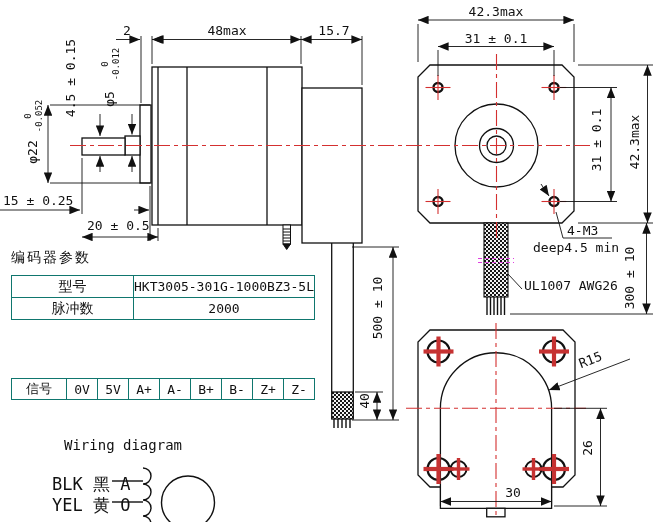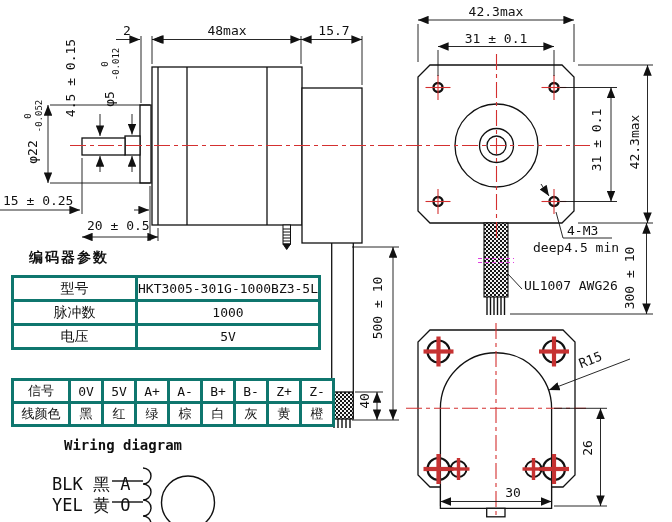--- a/index.html
+++ b/index.html
@@ -259,7 +259,7 @@
   </g>
 </svg>
 
-  <div class="abs title-cn" style="left:29px;top:249px;font-weight:bold;">编码器参数</div>
+  <div class="abs title-cn" style="left:11px;top:249px;">编码器参数</div>
 
   <table class="cad abs" id="enc-table" style="left:11px;top:275px;">
     <tbody>

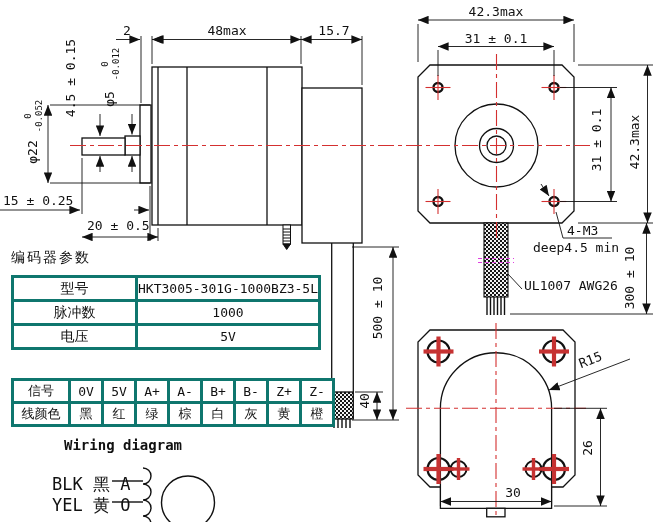--- a/index.html
+++ b/index.html
@@ -12,7 +12,7 @@
   .abs{position:absolute;}
   .title-cn{font-size:14px;letter-spacing:2px;}
   table.cad{border-collapse:collapse;table-layout:fixed;background:#fff;}
-  table.cad td{border:3px solid #0f766e;text-align:center;vertical-align:middle;
+  table.cad td{border:1px solid #0f766e;text-align:center;vertical-align:middle;
                padding:0;font-size:13px;overflow:hidden;white-space:nowrap;}
   #enc-table{width:302px;}
   #enc-table td{height:21px;}

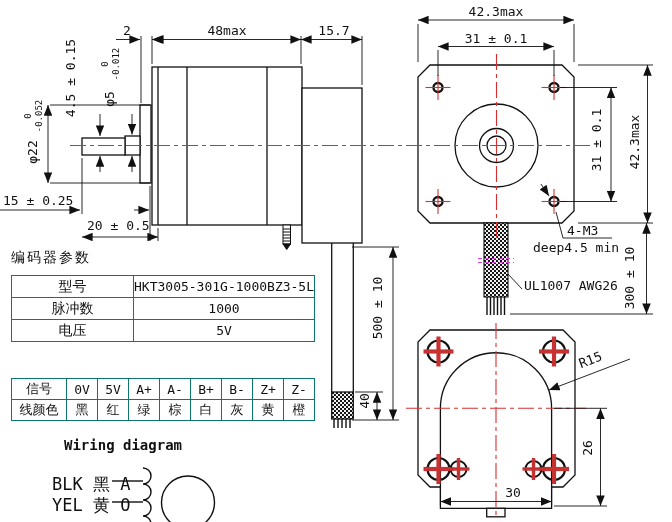--- a/index.html
+++ b/index.html
@@ -269,7 +269,7 @@
     </tr>
     <tr>
       <td class="lbl">脉冲数</td>
-      <td class="val">1000</td>
+      <td class="val">2000</td>
     </tr>
     <tr>
       <td class="lbl">电压</td>

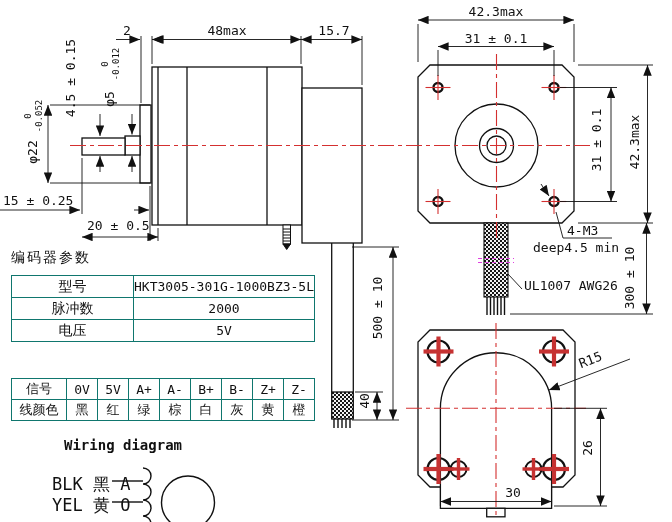--- a/index.html
+++ b/index.html
@@ -271,10 +271,6 @@
       <td class="lbl">脉冲数</td>
       <td class="val">2000</td>
     </tr>
-    <tr>
-      <td class="lbl">电压</td>
-      <td class="val">5V</td>
-    </tr>
   </tbody>
     </table>
 

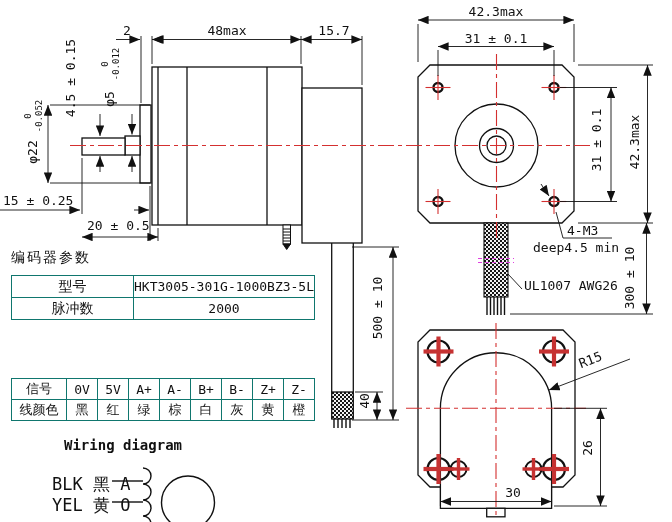--- a/index.html
+++ b/index.html
@@ -287,17 +287,6 @@
       <td class="cc">Z+</td>
       <td class="cc">Z-</td>
     </tr>
-    <tr>
-      <td class="c0">线颜色</td>
-      <td class="cc">黑</td>
-      <td class="cc">红</td>
-      <td class="cc">绿</td>
-      <td class="cc">棕</td>
-      <td class="cc">白</td>
-      <td class="cc">灰</td>
-      <td class="cc">黄</td>
-      <td class="cc">橙</td>
-    </tr>
   </tbody>
     </table>
 

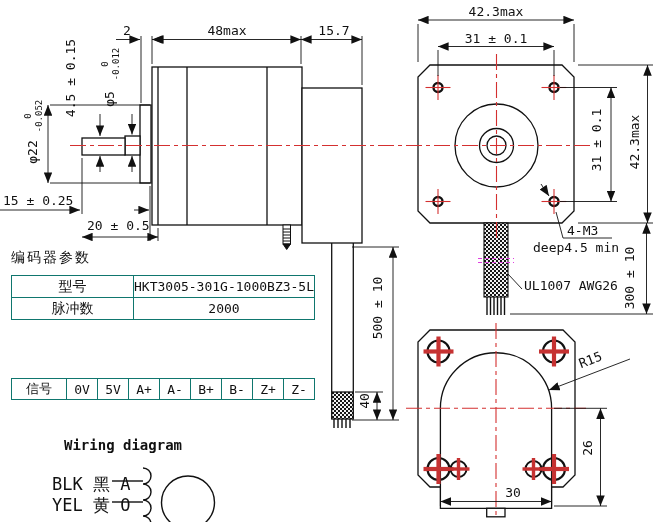--- a/index.html
+++ b/index.html
@@ -23,7 +23,7 @@
   #sig-table td.c0{width:54px;}
   #sig-table td.cc{width:30px;}
   .wiring-label{font-size:17px;white-space:nowrap;}
-  .wiring-title{font-size:14px;white-space:nowrap;font-weight:bold;}
+  .wiring-title{font-size:14px;white-space:nowrap;}
 </style>
 </head>
 <body>

